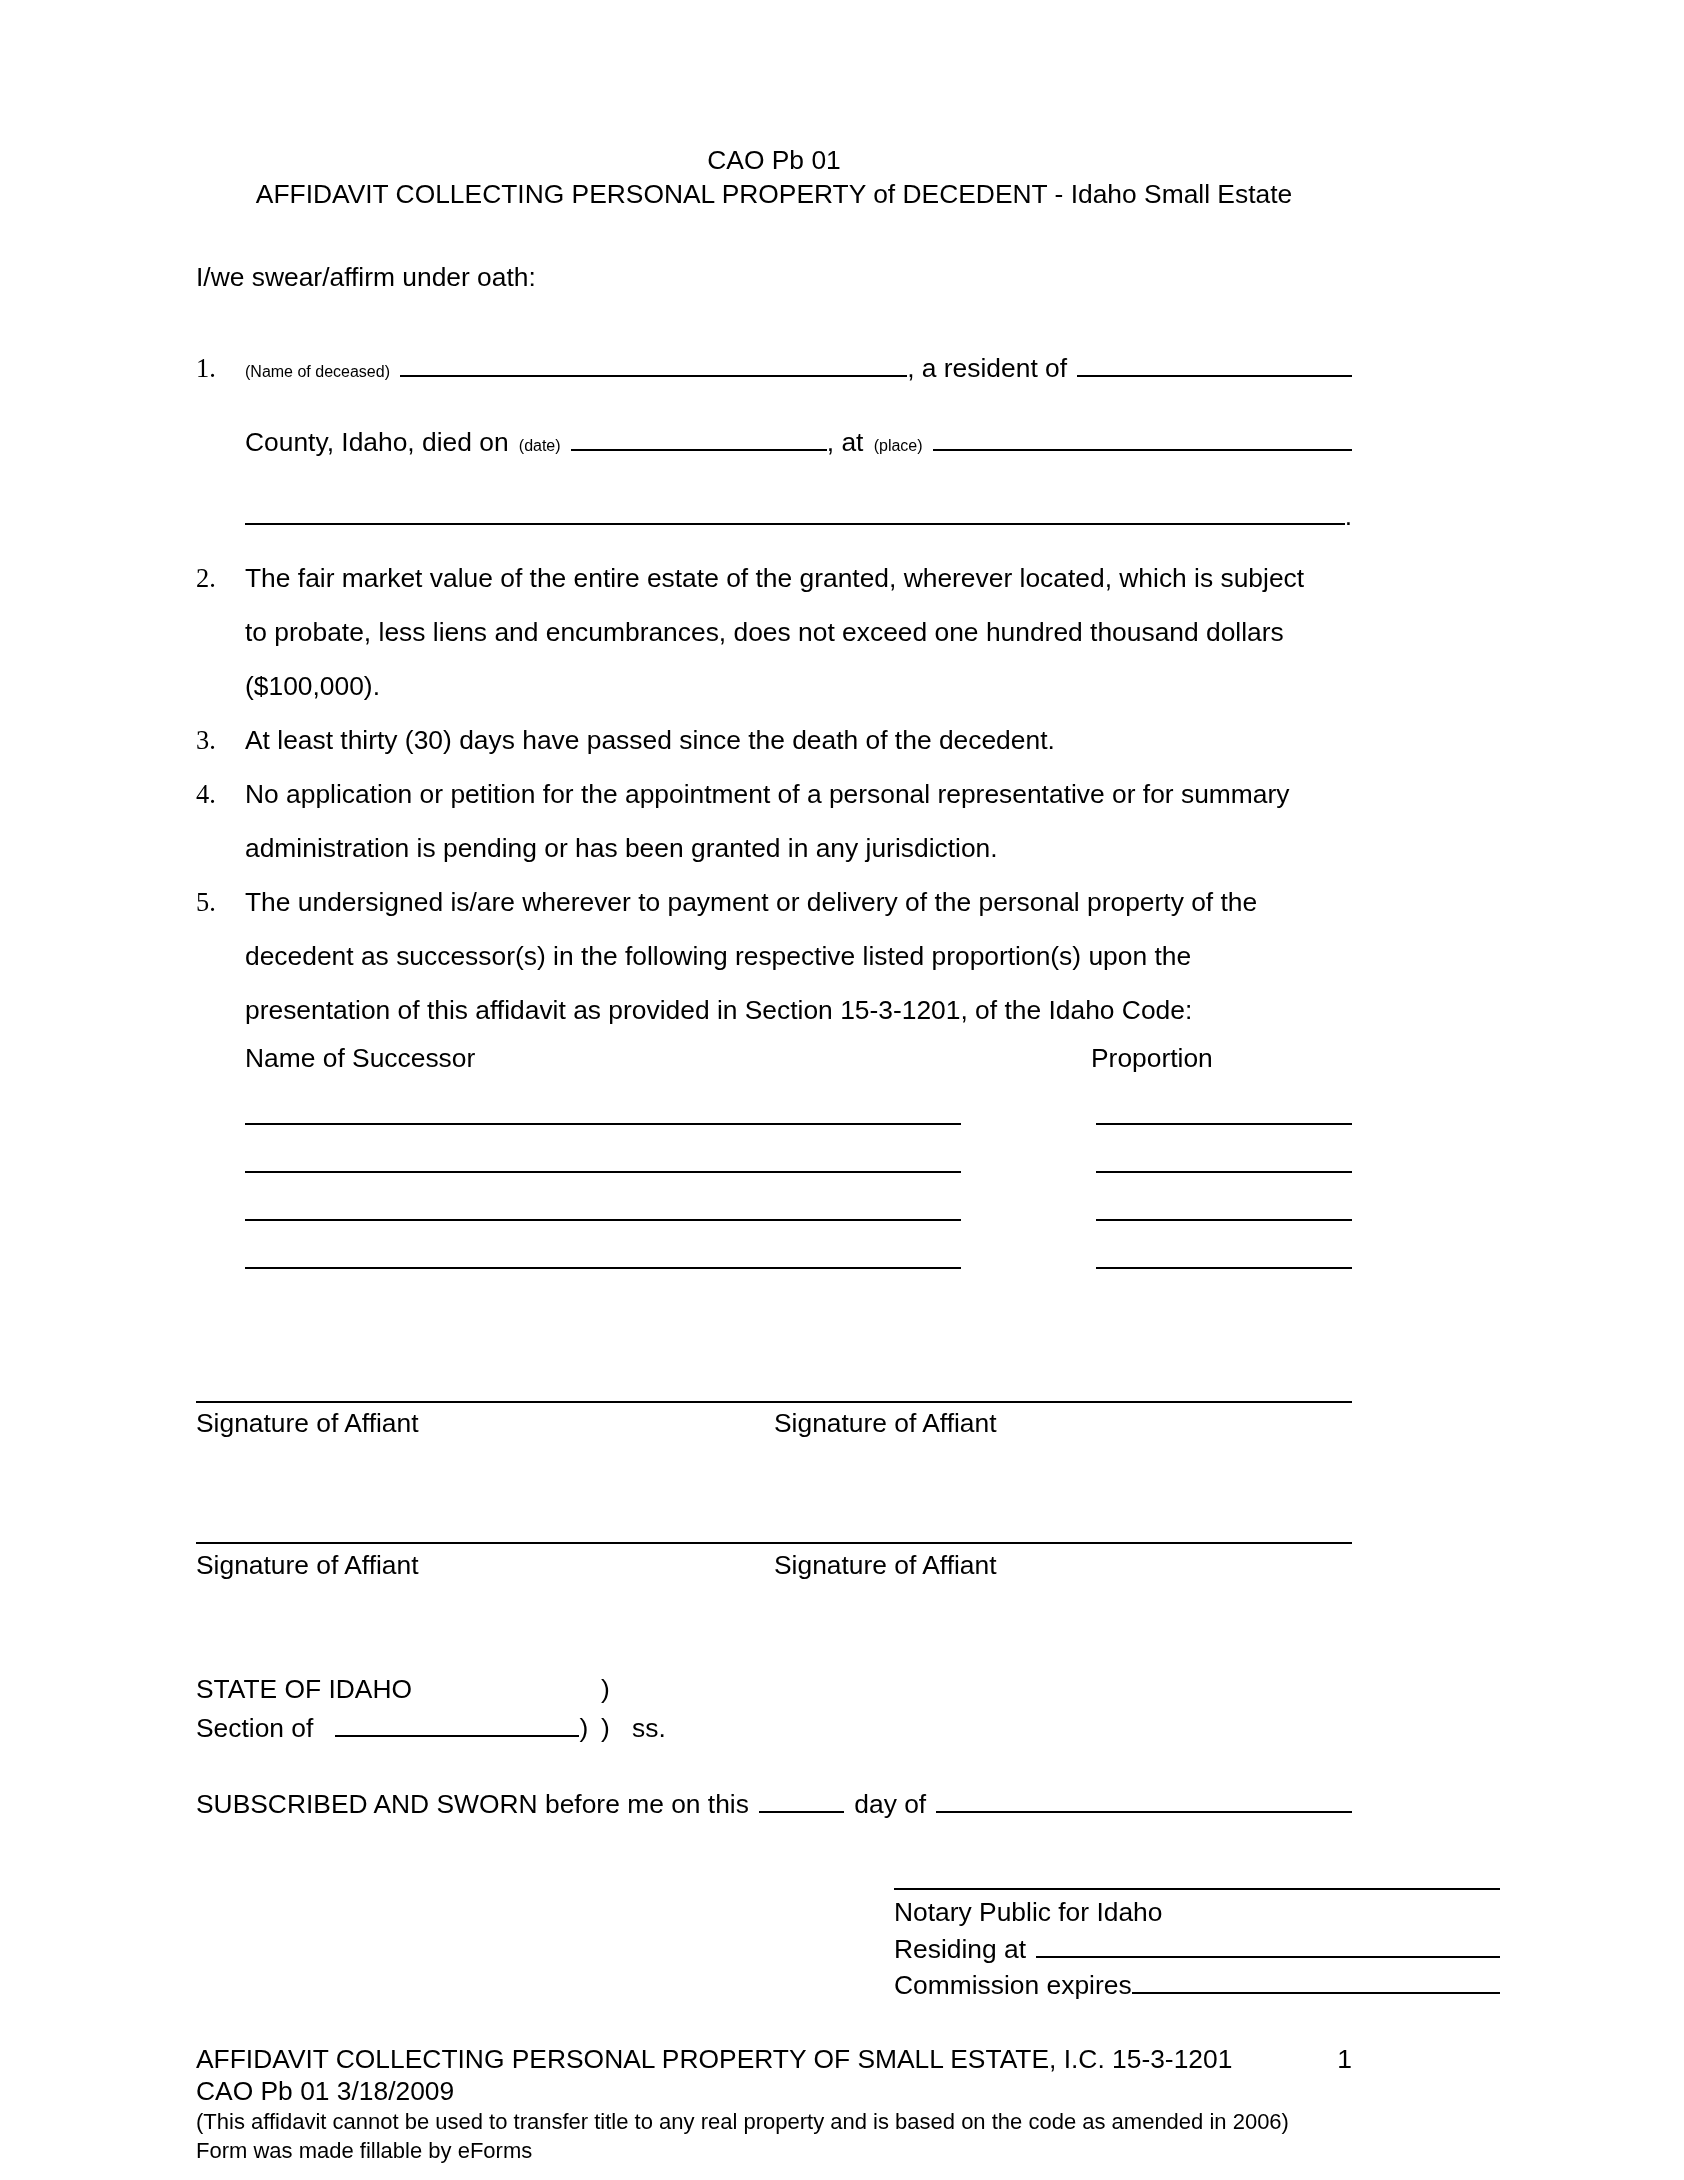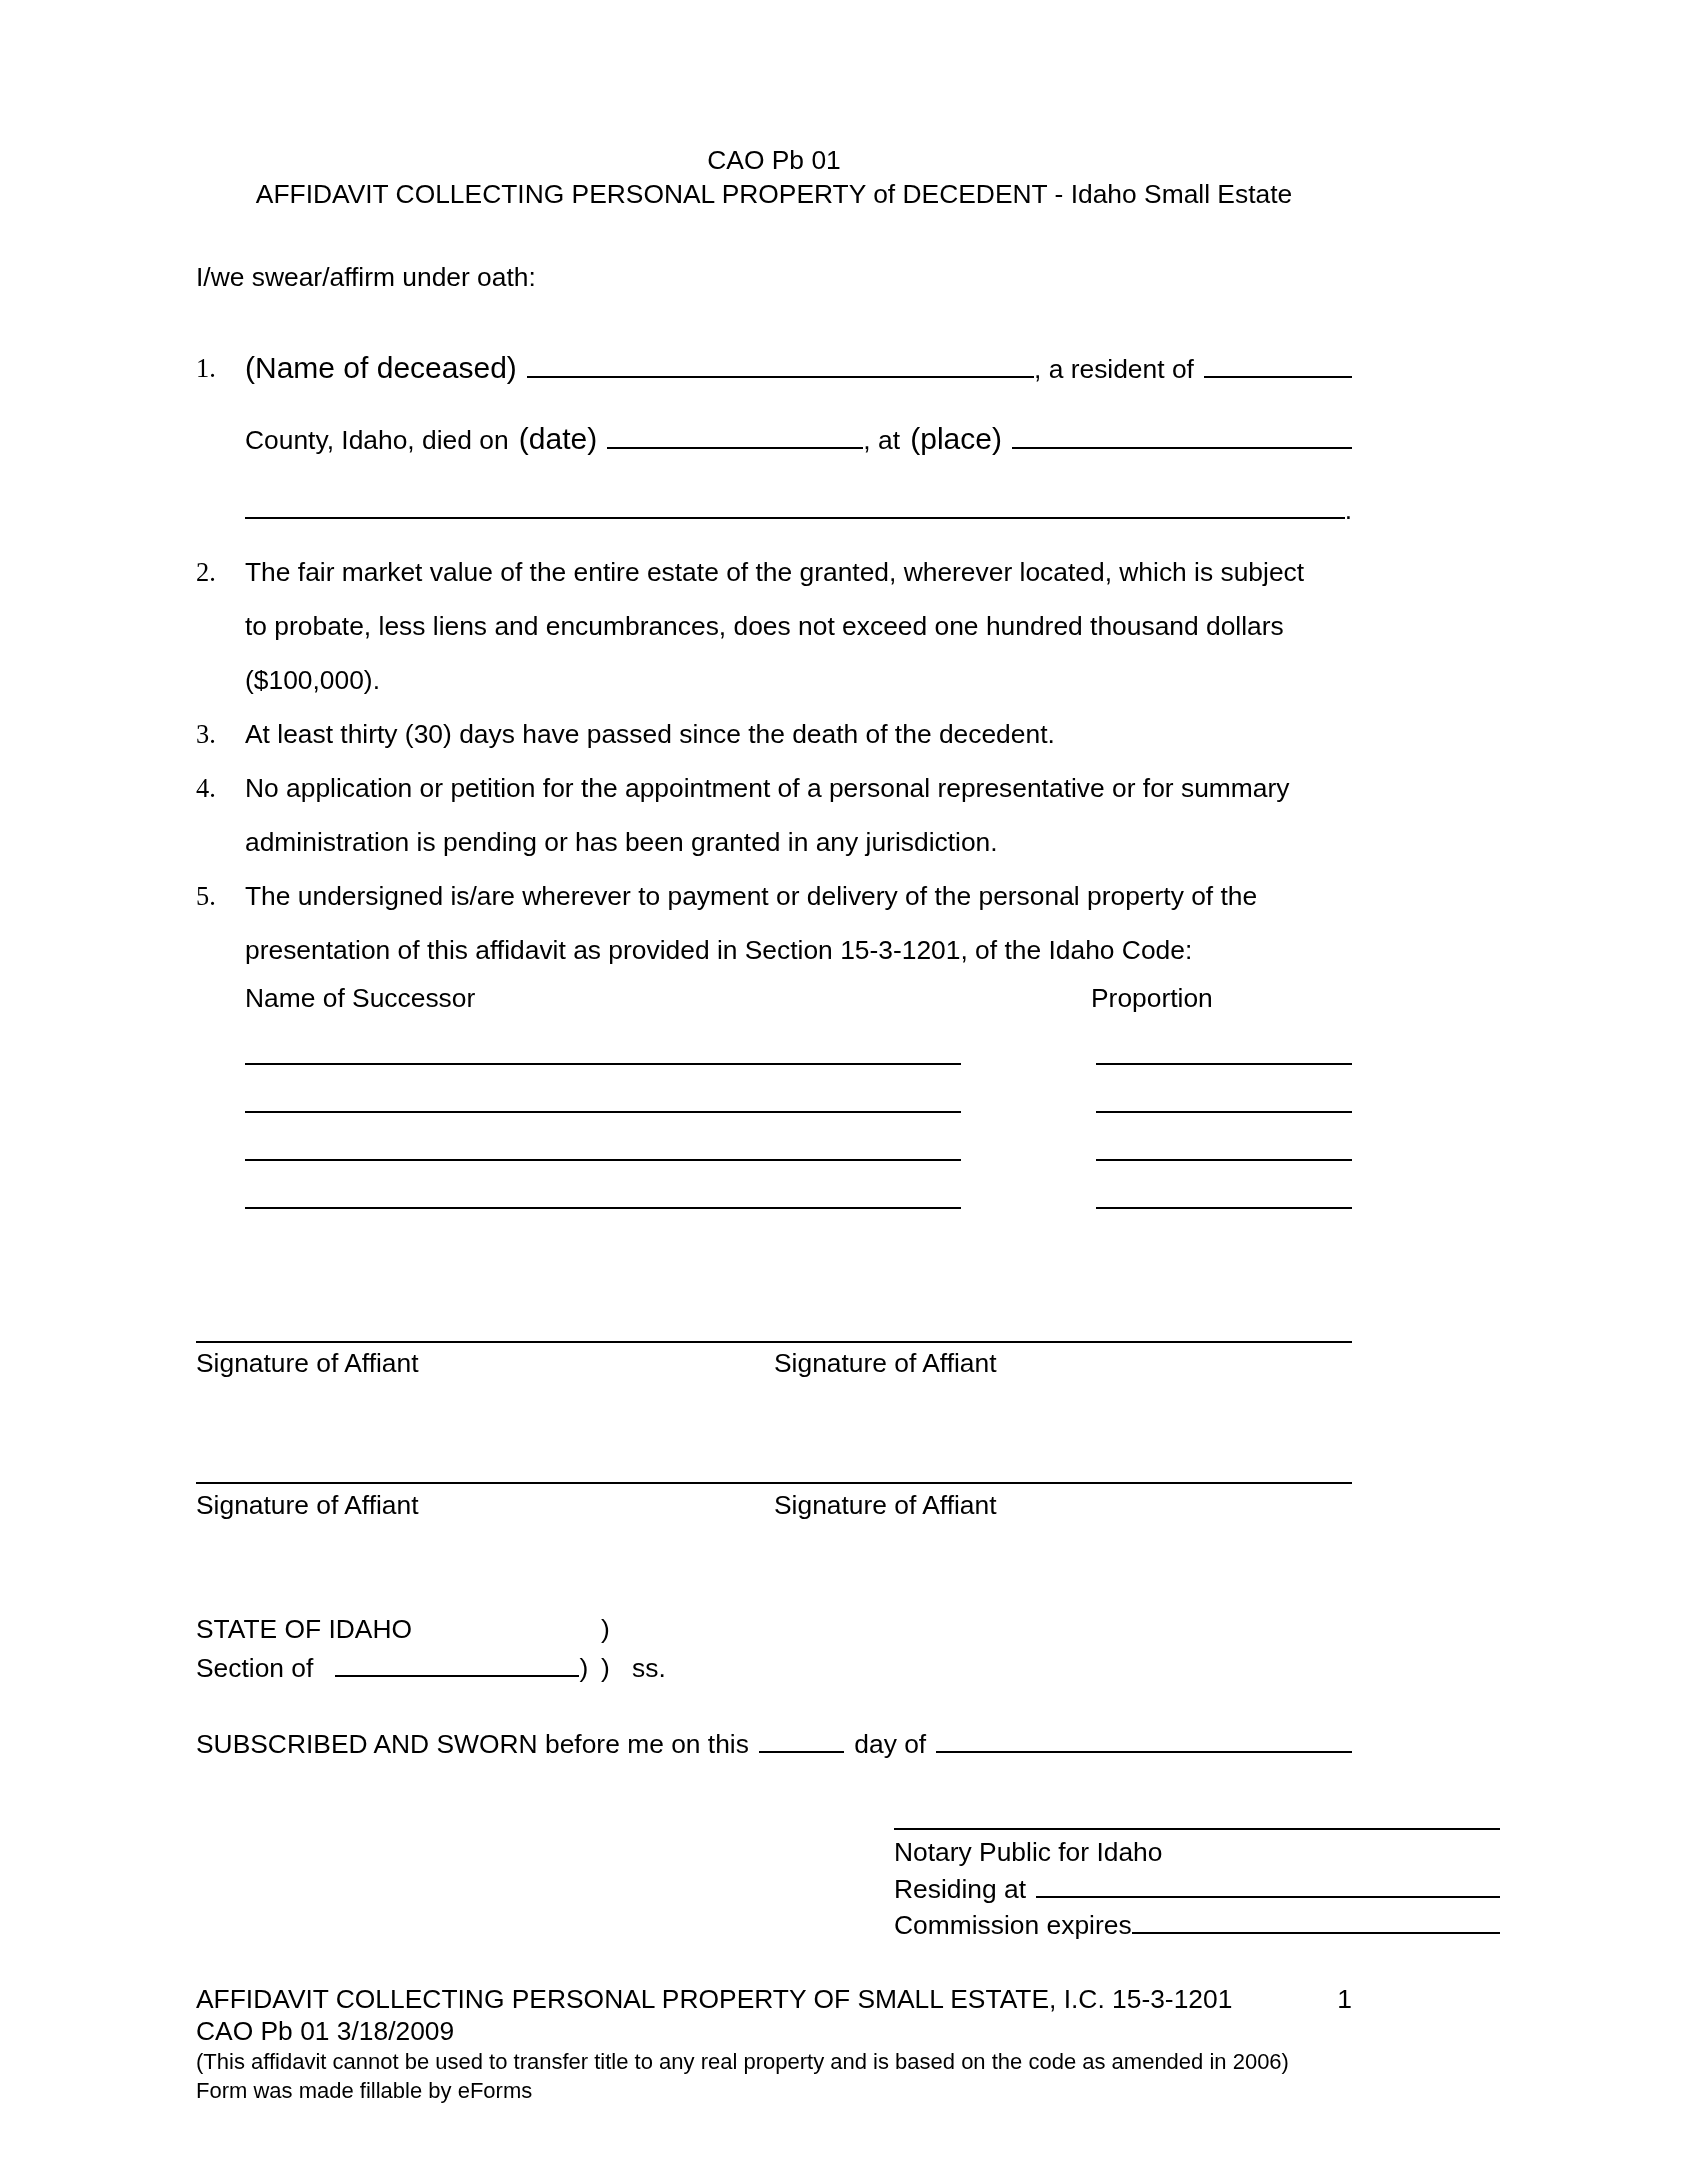--- a/index.html
+++ b/index.html
@@ -27,7 +27,7 @@
   .line{line-height:54px;}
   .item.sp .line{line-height:70px;}
   .fline{display:flex;align-items:baseline;}
-  .small{font-size:30px;}
+  .small{font-size:16px;}
   .field{
     display:inline-block;
     border-bottom:2.6px solid #000;

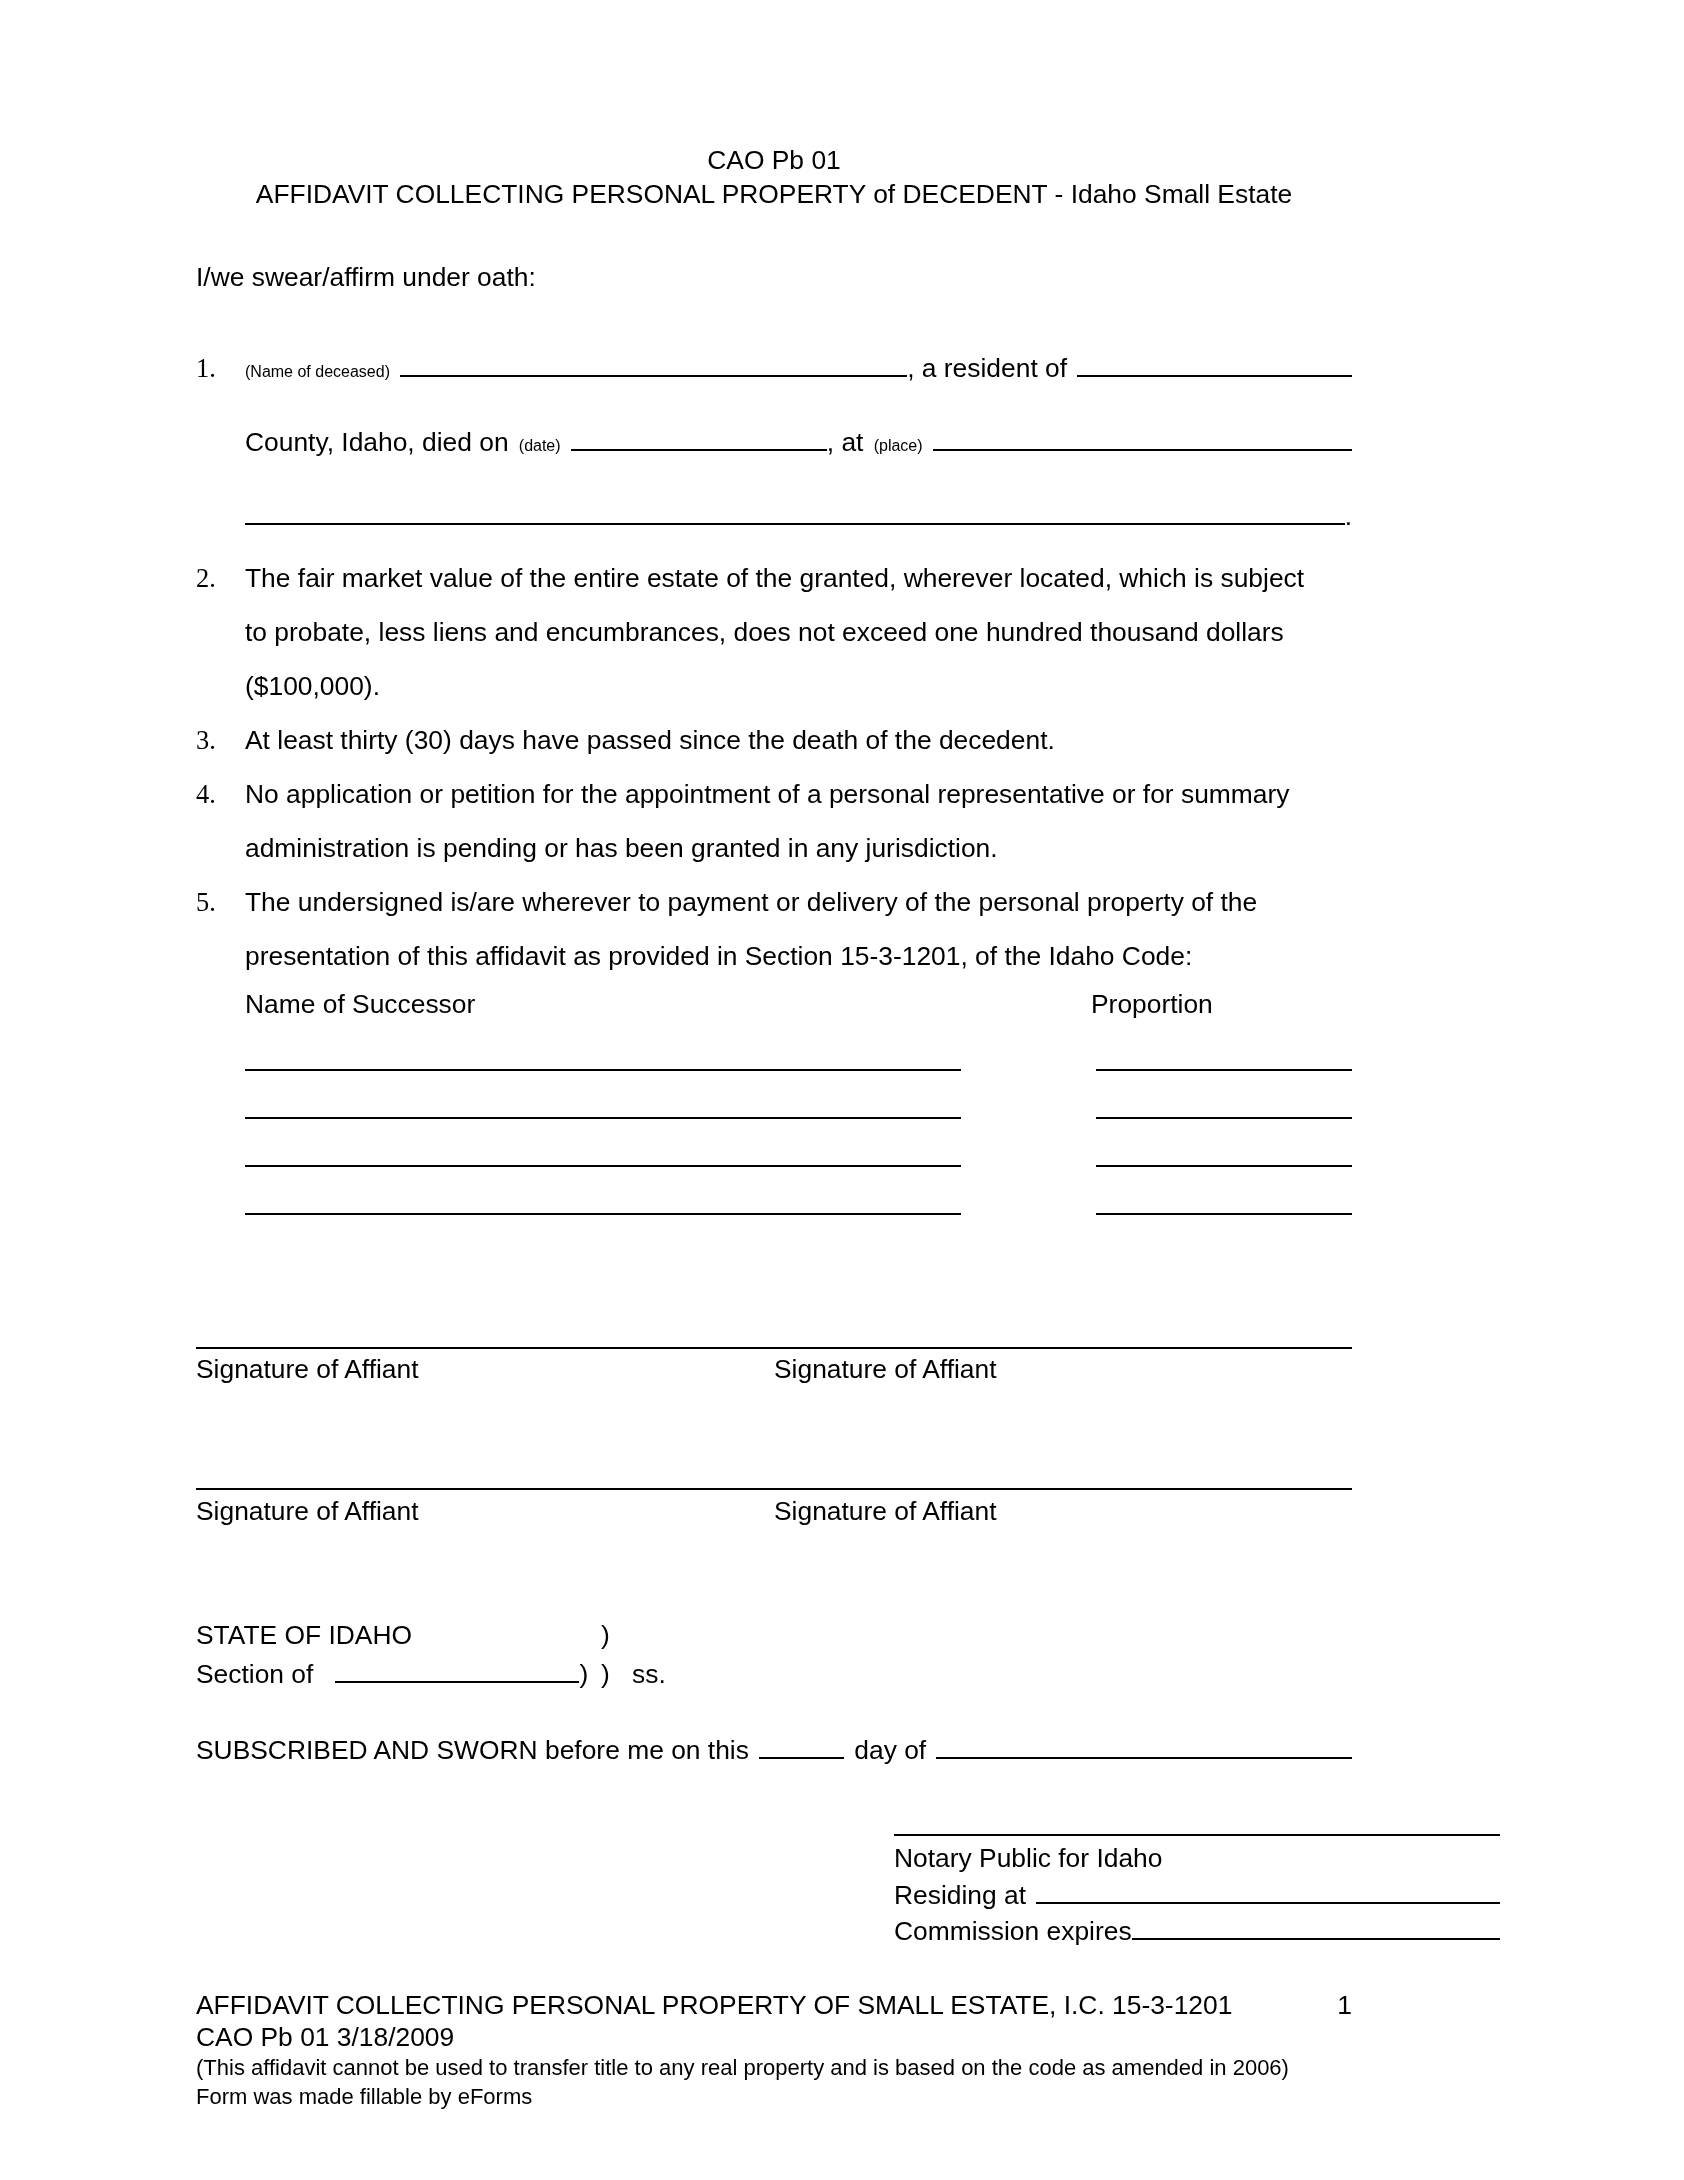--- a/index.html
+++ b/index.html
@@ -133,6 +133,7 @@
       <span class="num">5.</span>
       <div class="body">
         <div class="line">The undersigned is/are wherever to payment or delivery of the personal property of the</div>
+        <div class="line">decedent as successor(s) in the following respective listed proportion(s) upon the</div>
         <div class="line">presentation of this affidavit as provided in Section 15-3-1201, of the Idaho Code:</div>
 
         <div class="succ-head">

